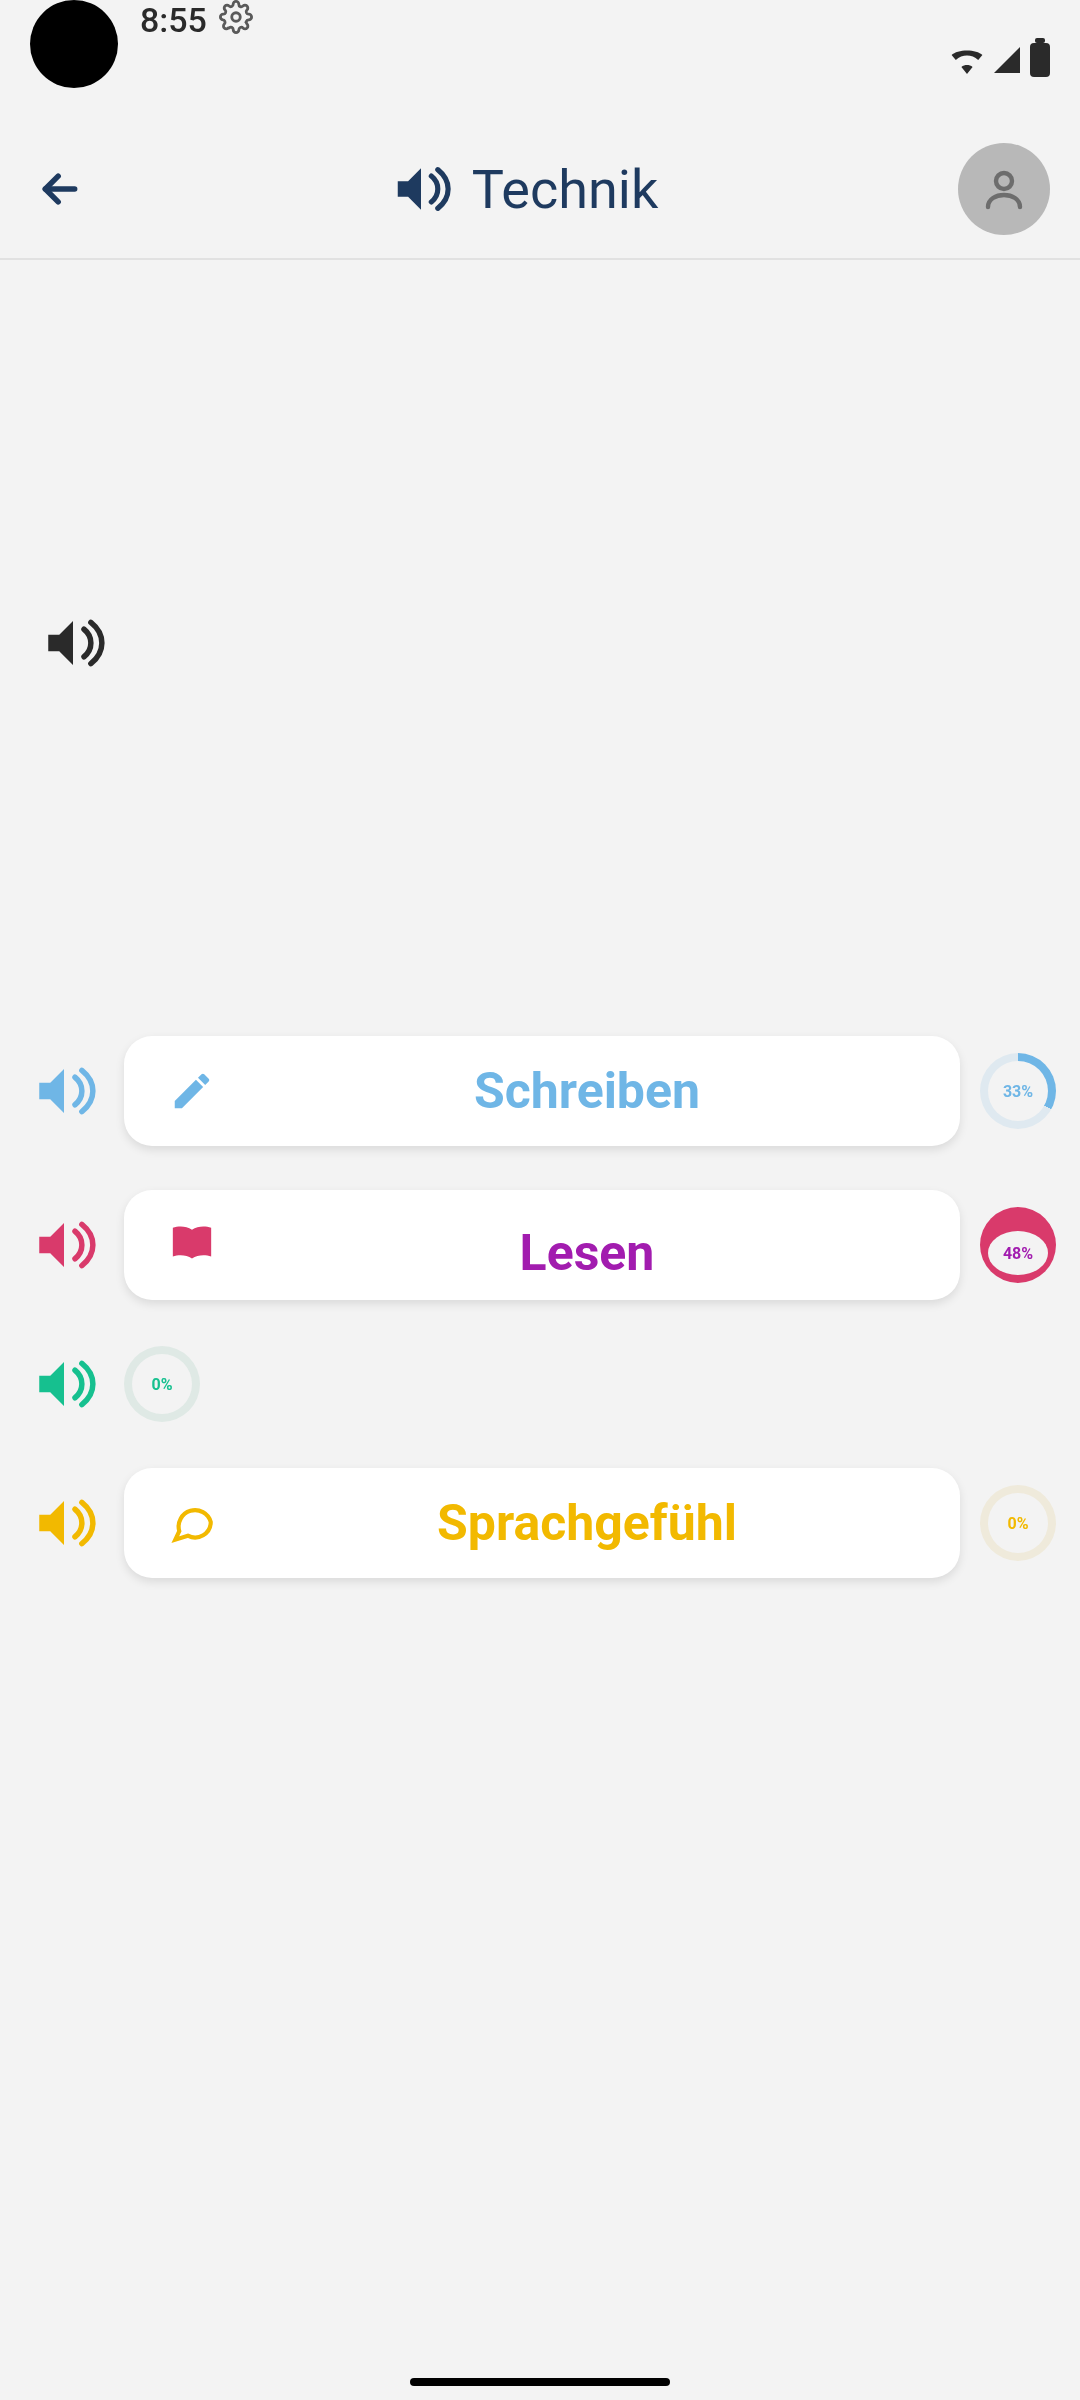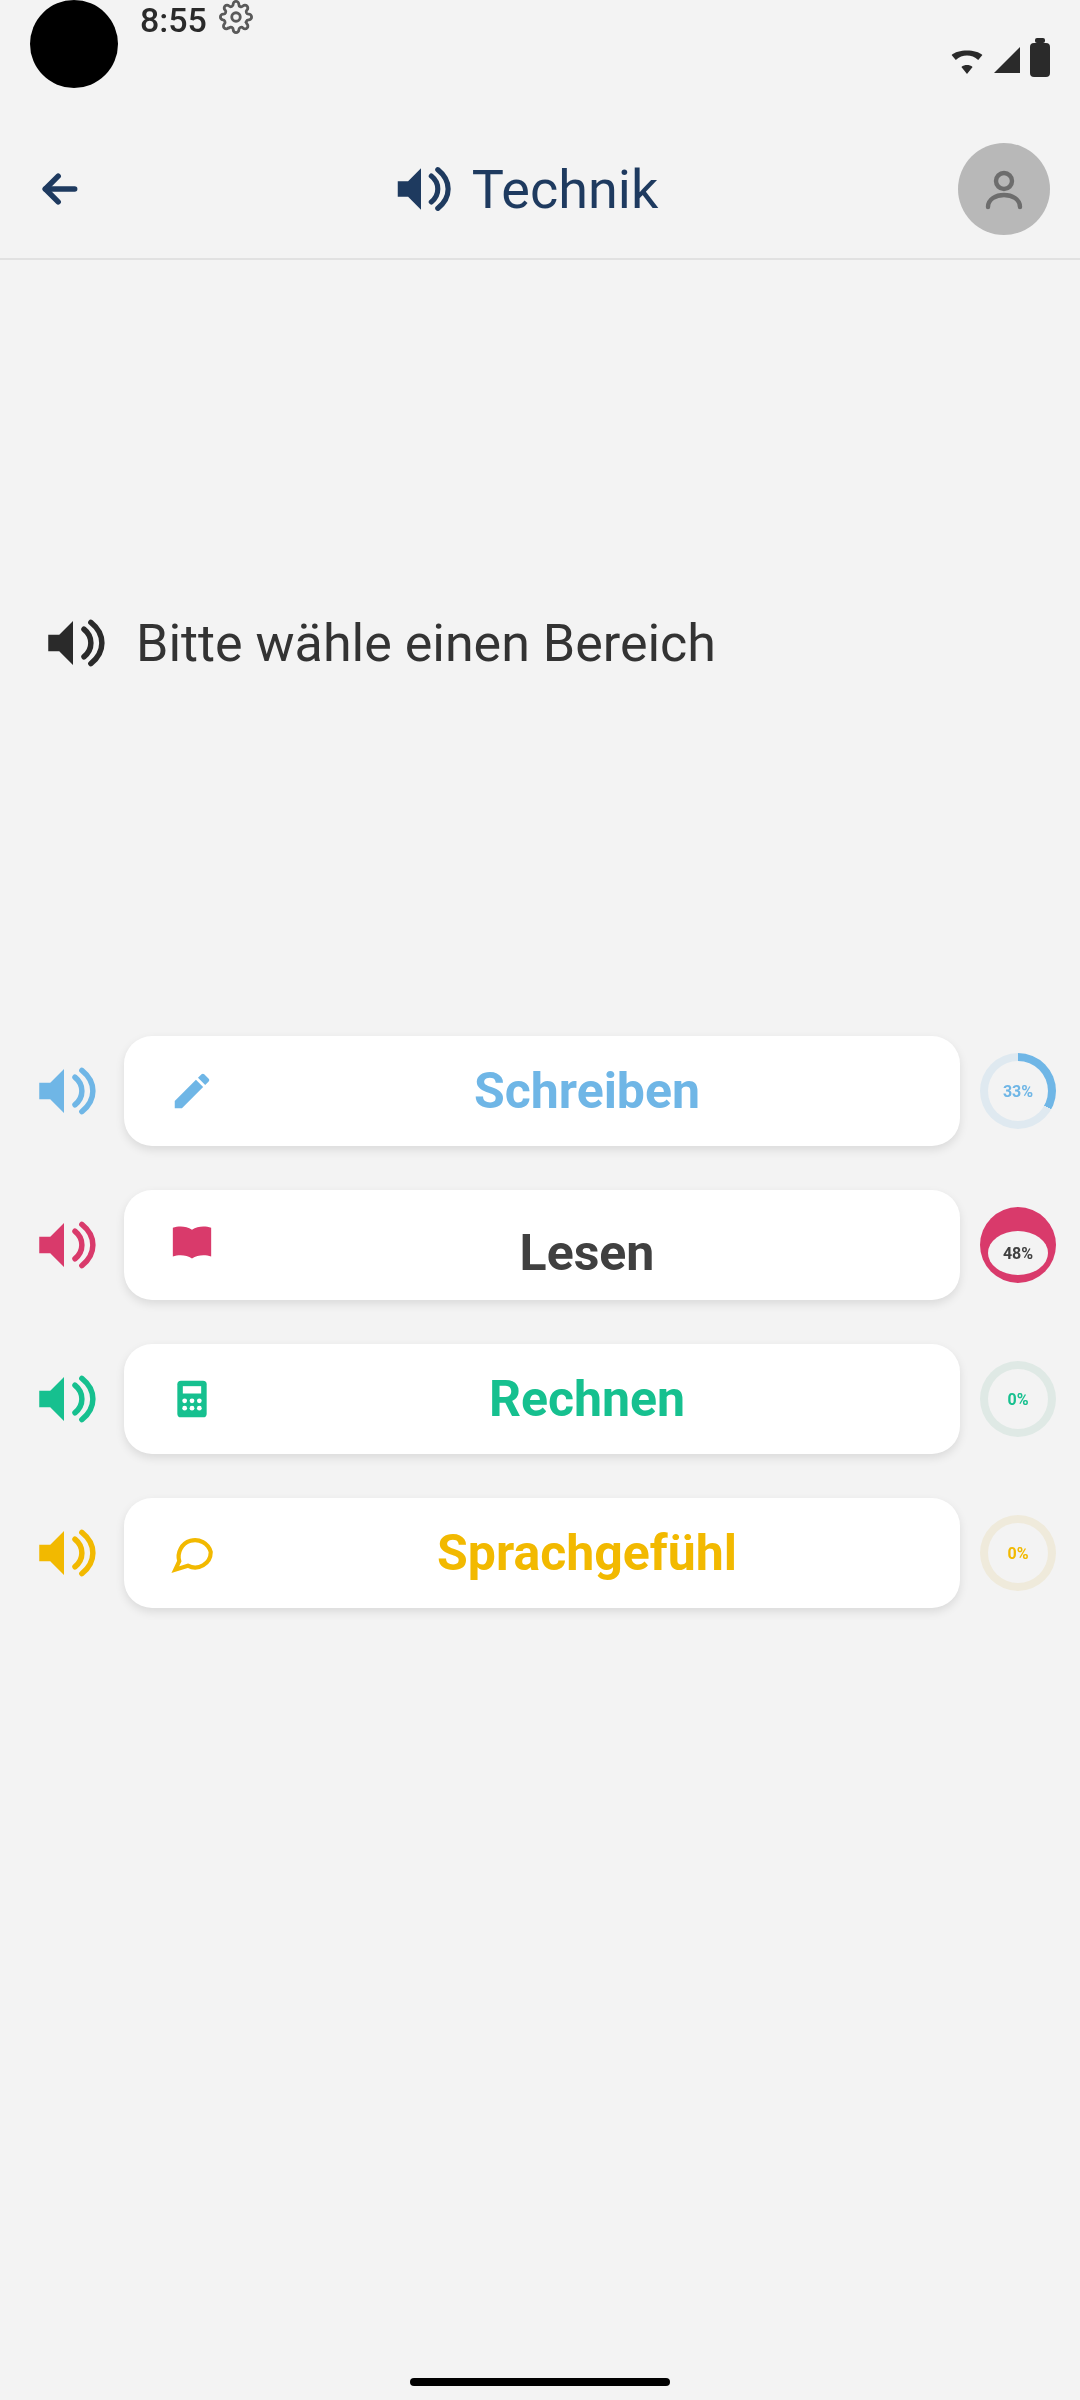--- a/index.html
+++ b/index.html
@@ -161,7 +161,6 @@
         <path d="M18.5 4.5C21 6.5 22.5 9 22.5 12s-1.5 5.5-4 7.5" fill="none" stroke="#2a2a2a" stroke-width="2" stroke-linecap="round"></path>
     </svg>
   </span>
-  <span class="prompt-text">Bitte wähle einen Bereich</span>
 </div>
 
 <div class="cat-list">

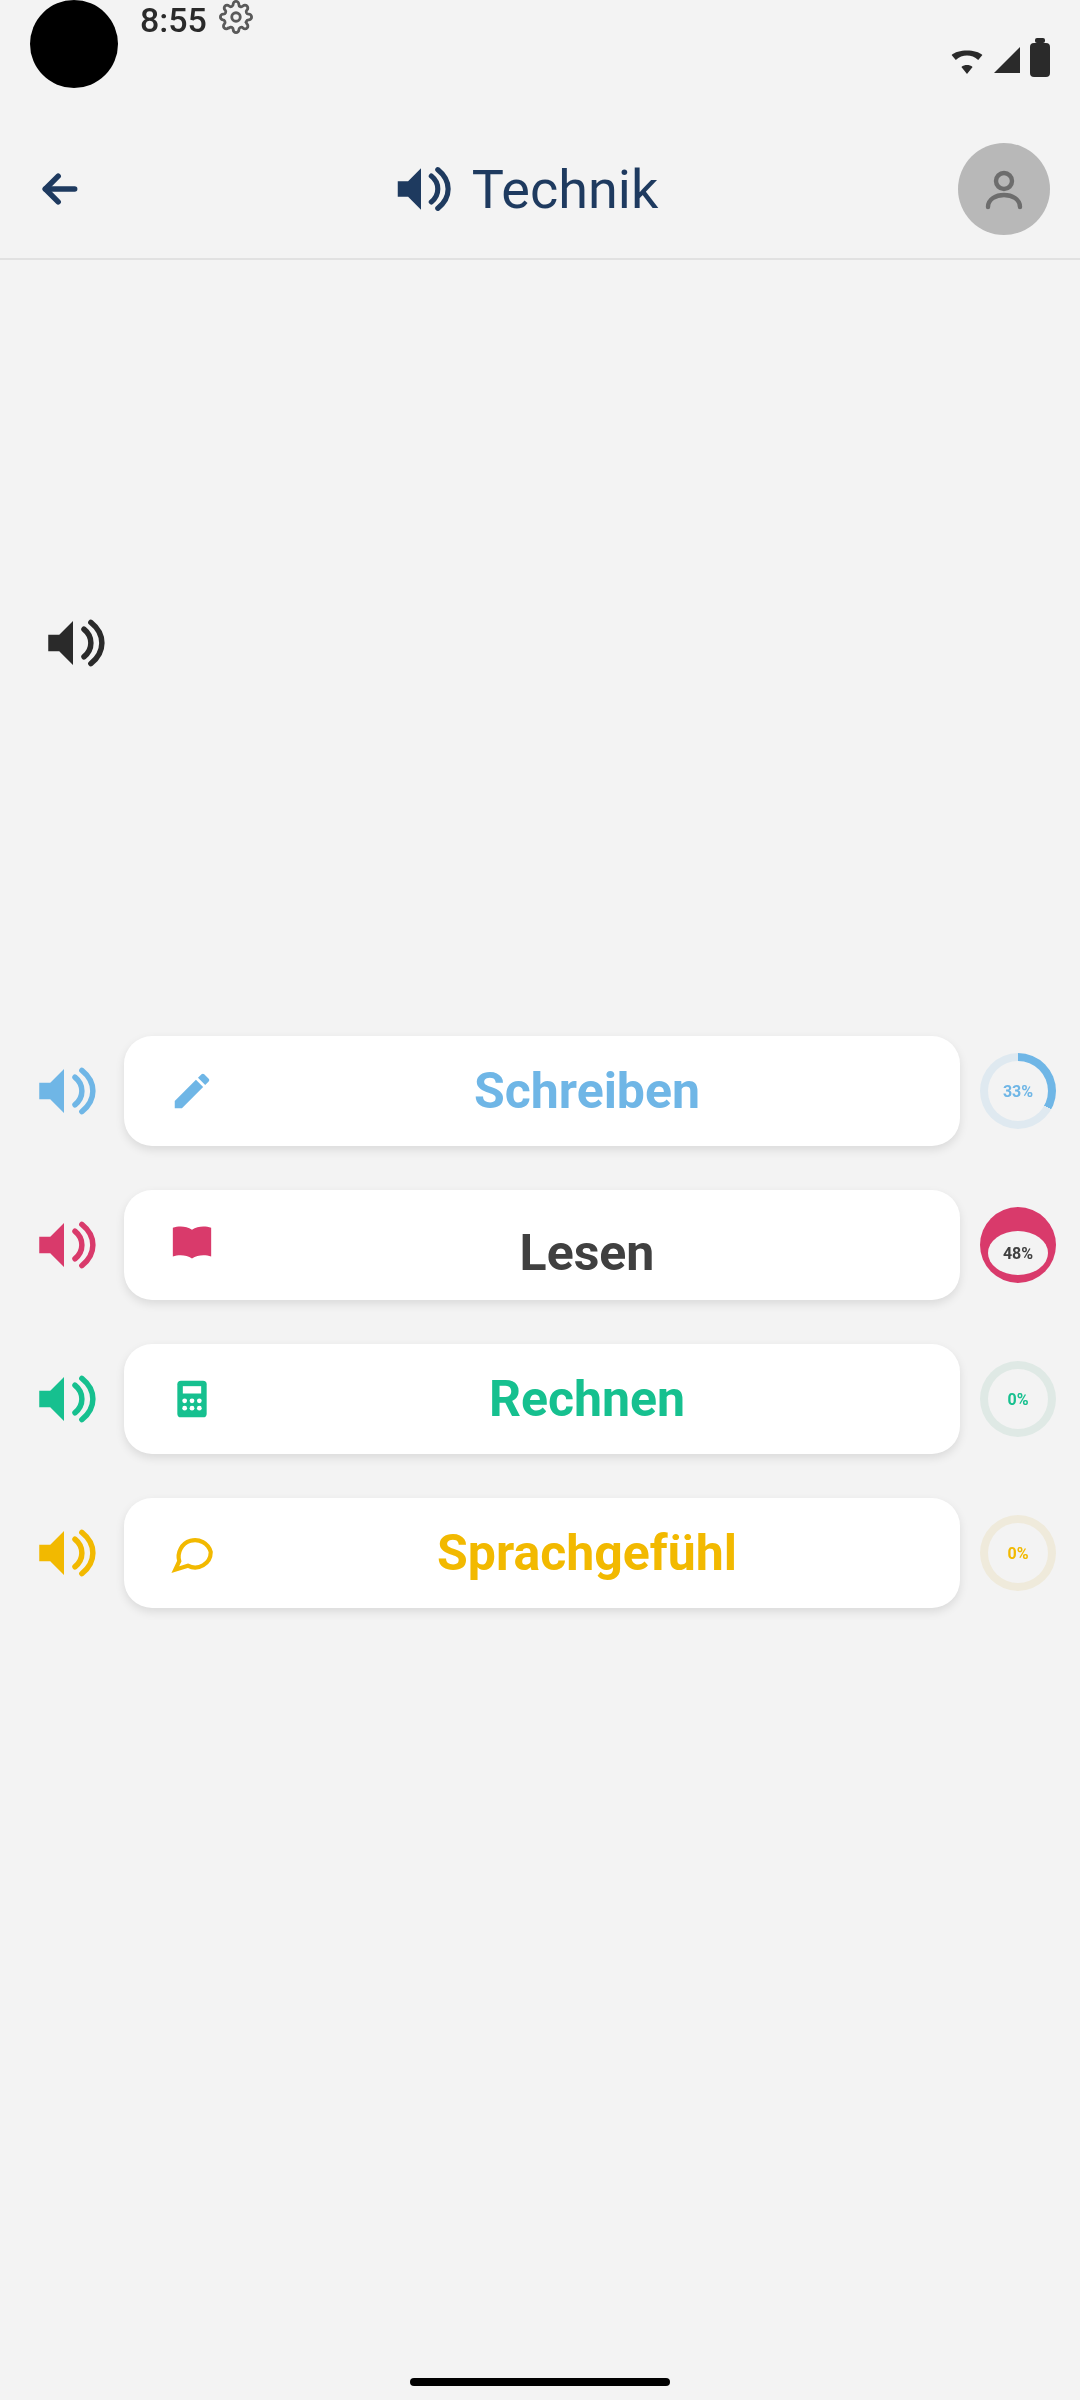--- a/index.html
+++ b/index.html
@@ -84,7 +84,7 @@
 
   
   .c-blue   { color:#6fb6e6; }
-  .c-pink   { color:#404040;margin-top:16px; }
+  .c-pink   { color:#a21caf;margin-top:16px; }
   .c-green  { color:#16c08f; }
   .c-yellow { color:#f2b900; }
 

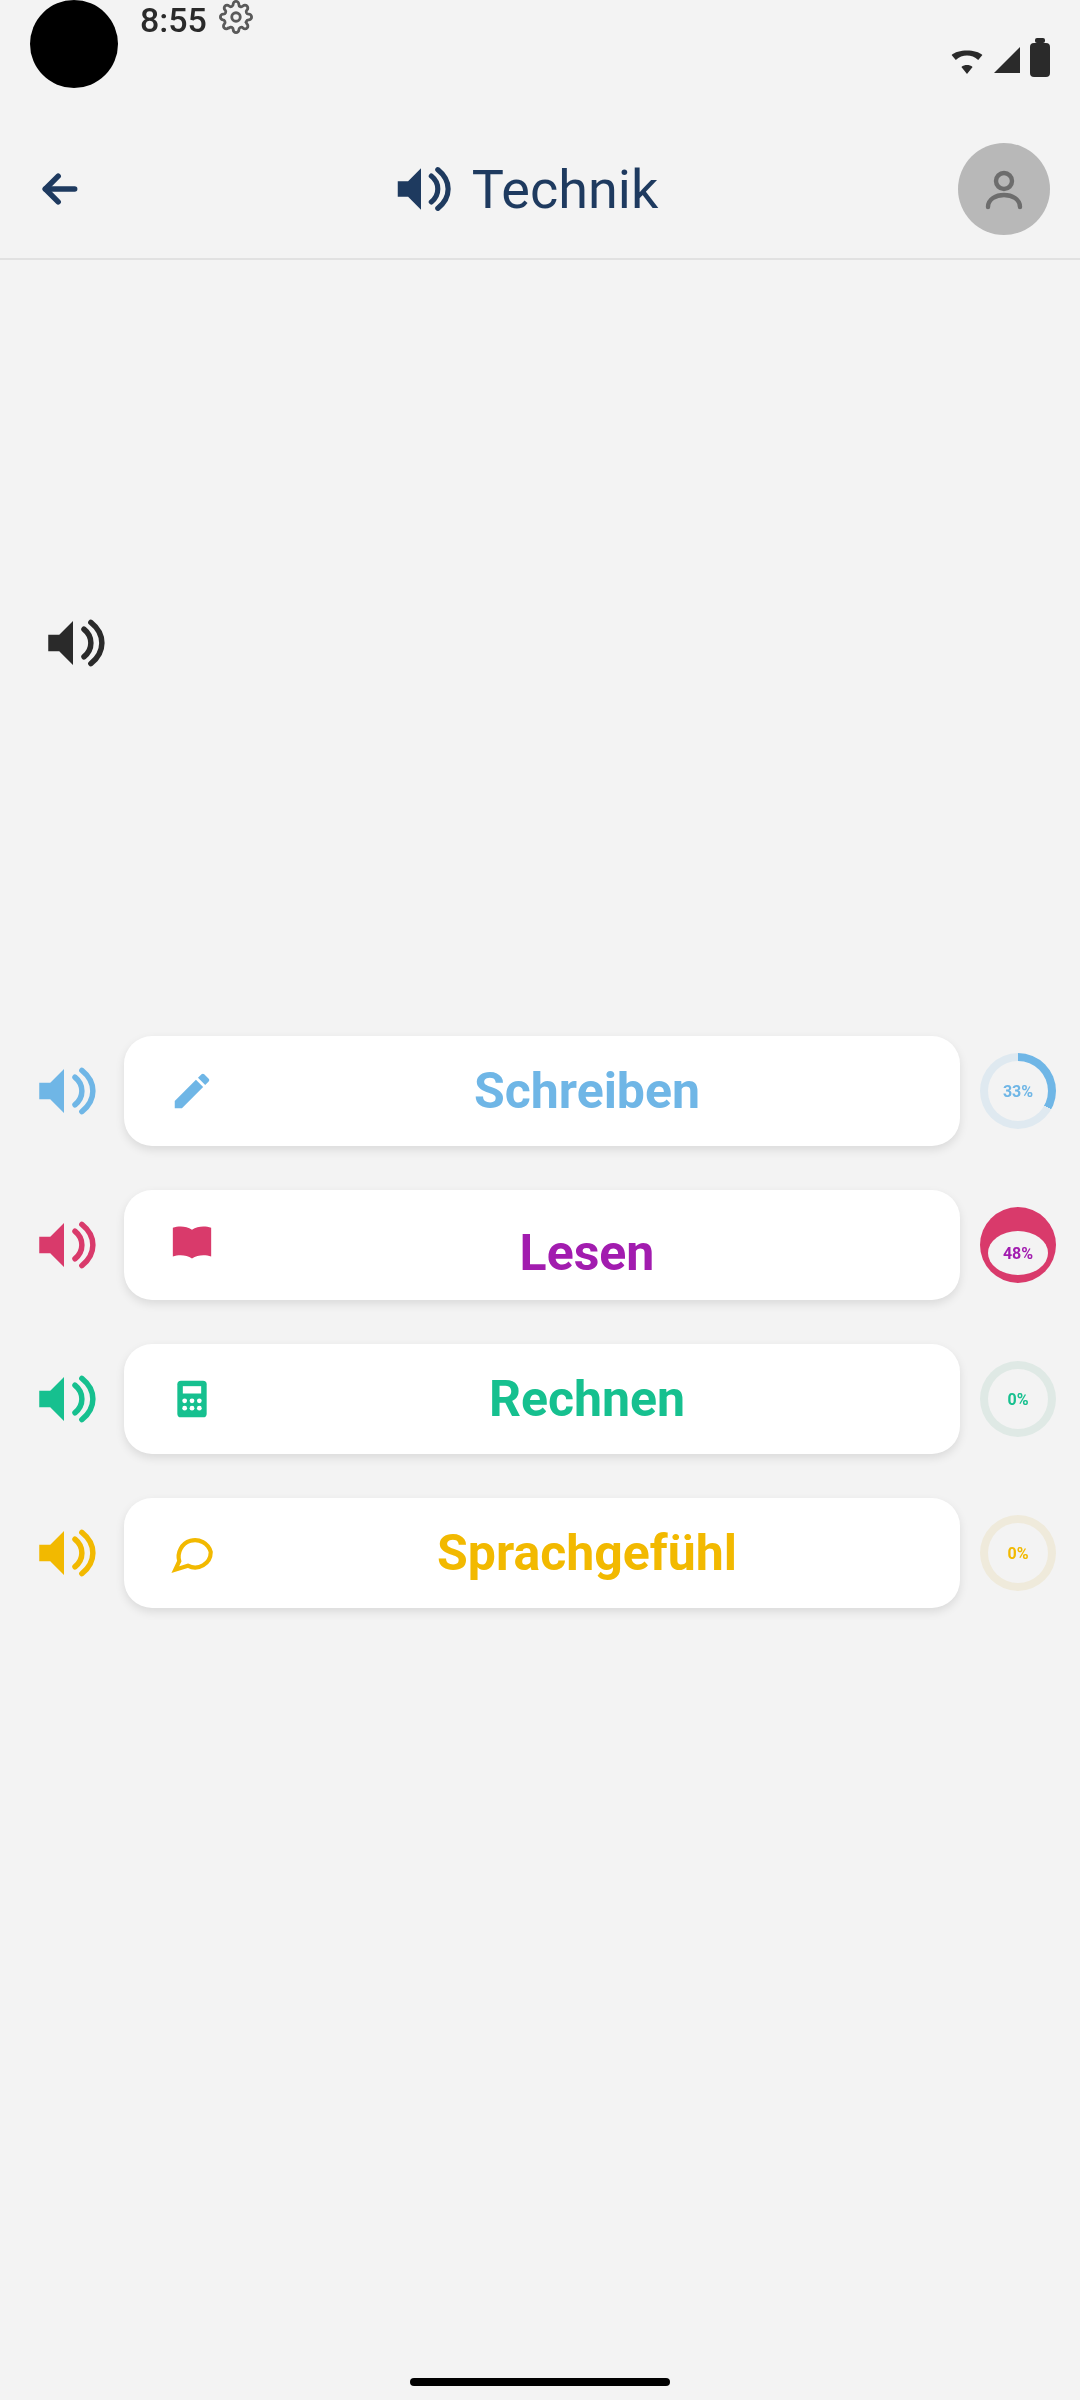--- a/index.html
+++ b/index.html
@@ -215,21 +215,6 @@
           <path d="M18.5 4.5C21 6.5 22.5 9 22.5 12s-1.5 5.5-4 7.5" fill="none" stroke="#16c08f" stroke-width="2" stroke-linecap="round"></path>
       </svg>
     </div>
-    <div class="cat-card">
-      <span class="cat-icon">
-        <svg width="44" height="44" viewBox="0 0 24 24" fill="#16c08f">
-            <rect x="4" y="2" width="16" height="20" rx="2"></rect>
-            <rect x="7" y="5" width="10" height="4" fill="#fff"></rect>
-            <circle cx="8" cy="13" r="1.3" fill="#fff"></circle>
-            <circle cx="12" cy="13" r="1.3" fill="#fff"></circle>
-            <circle cx="16" cy="13" r="1.3" fill="#fff"></circle>
-            <circle cx="8" cy="17" r="1.3" fill="#fff"></circle>
-            <circle cx="12" cy="17" r="1.3" fill="#fff"></circle>
-            <circle cx="16" cy="17" r="1.3" fill="#fff"></circle>
-          </svg>
-      </span>
-      <span class="cat-label c-green">Rechnen</span>
-    </div>
     <div class="progress-ring ring-green">
       <div class="inner c-green">0%</div>
     </div>

